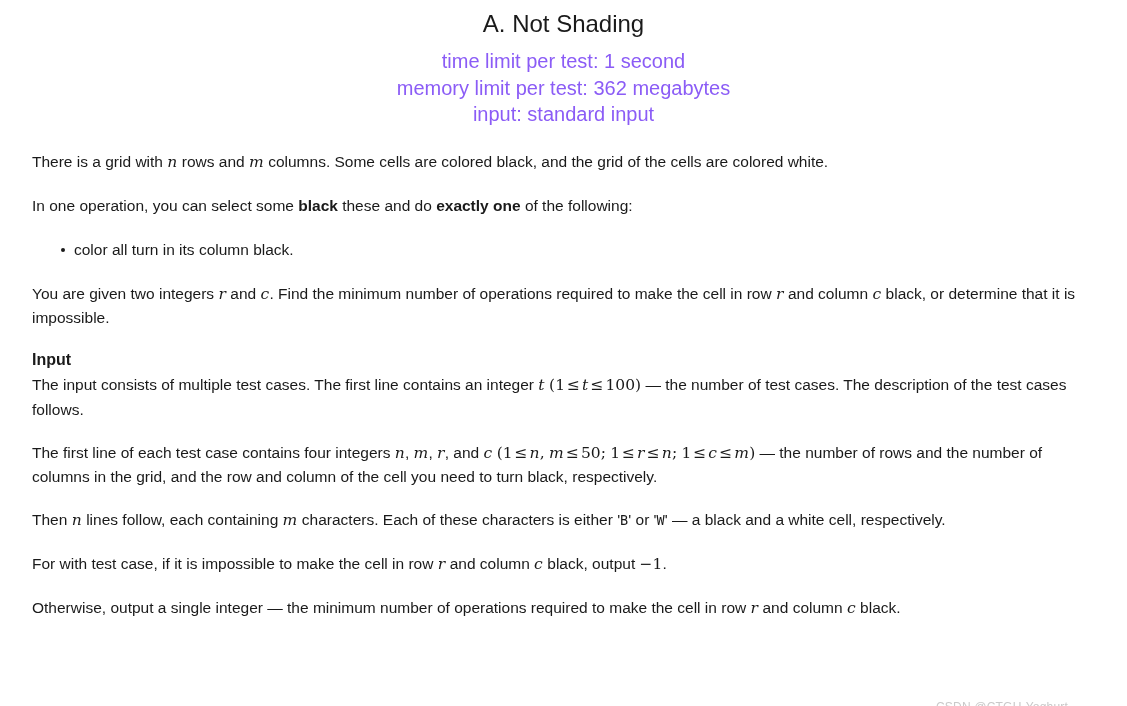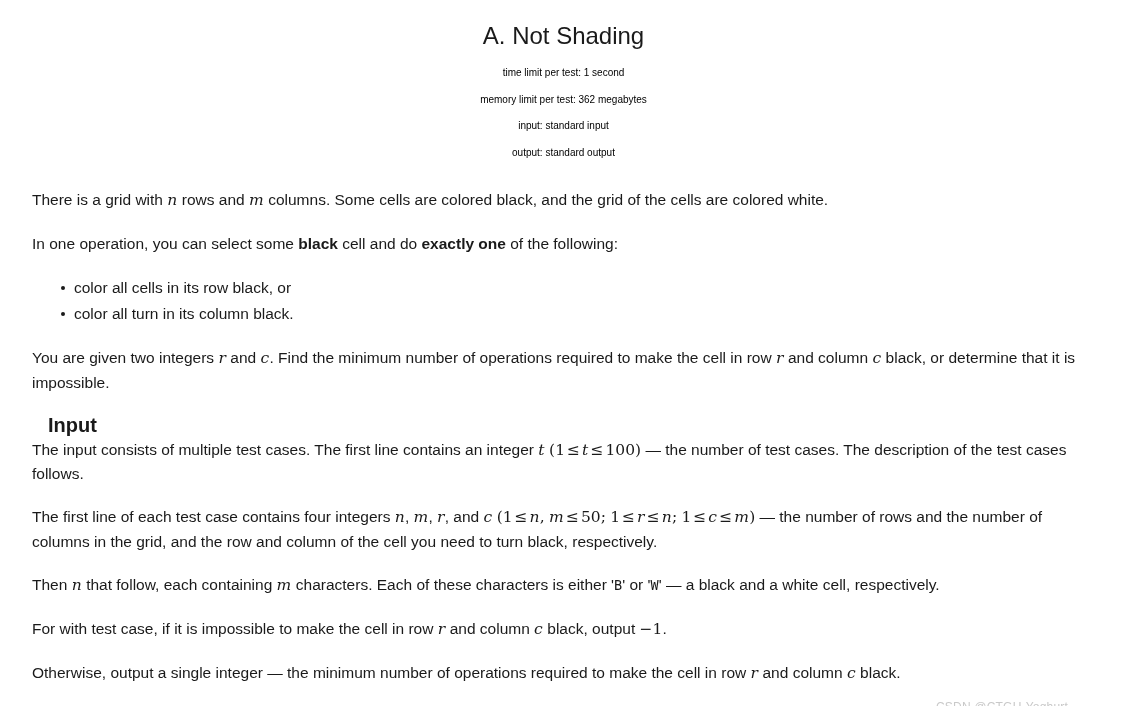--- a/index.html
+++ b/index.html
@@ -22,7 +22,7 @@
     width: 1127px;
     height: 628px;
     box-sizing: border-box;
-    padding: 12px 32px;
+    padding: 0 32px;
   }
 
   

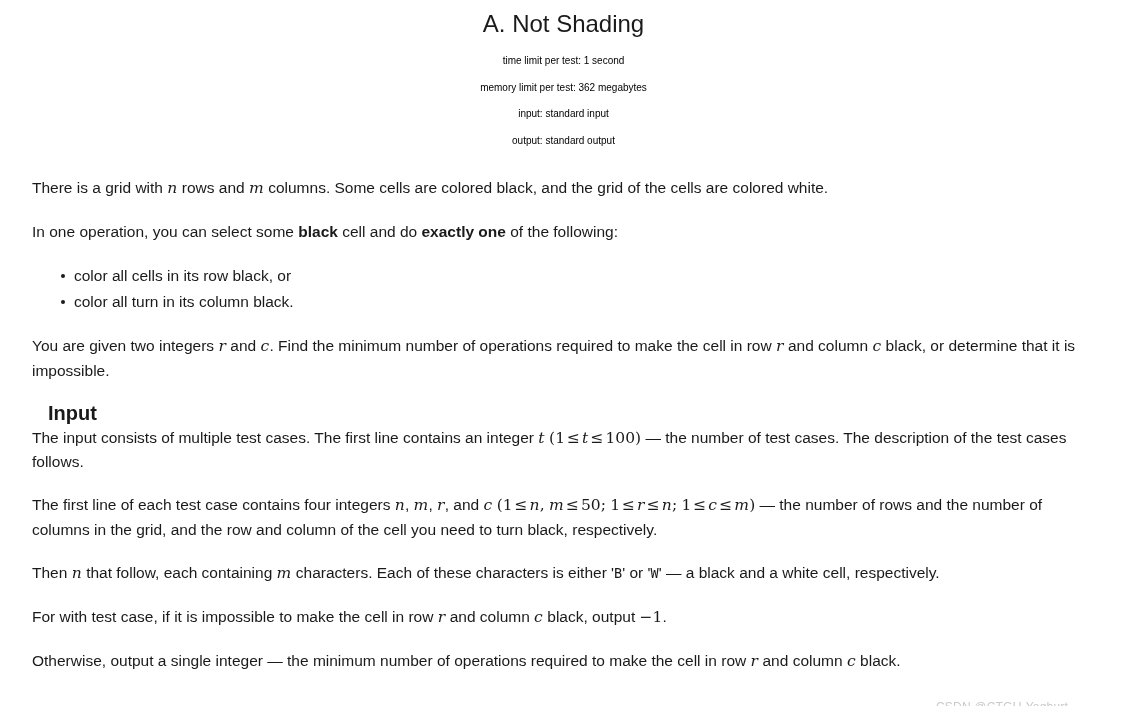--- a/index.html
+++ b/index.html
@@ -38,9 +38,9 @@
     color: #1a1a1a;
   }
   .limit-line {
-    font-size: 10px;
+    font-size: 20px;
     line-height: 26.5px;
-    color: #000000;
+    color: #8b5cf6;
   }
 
   

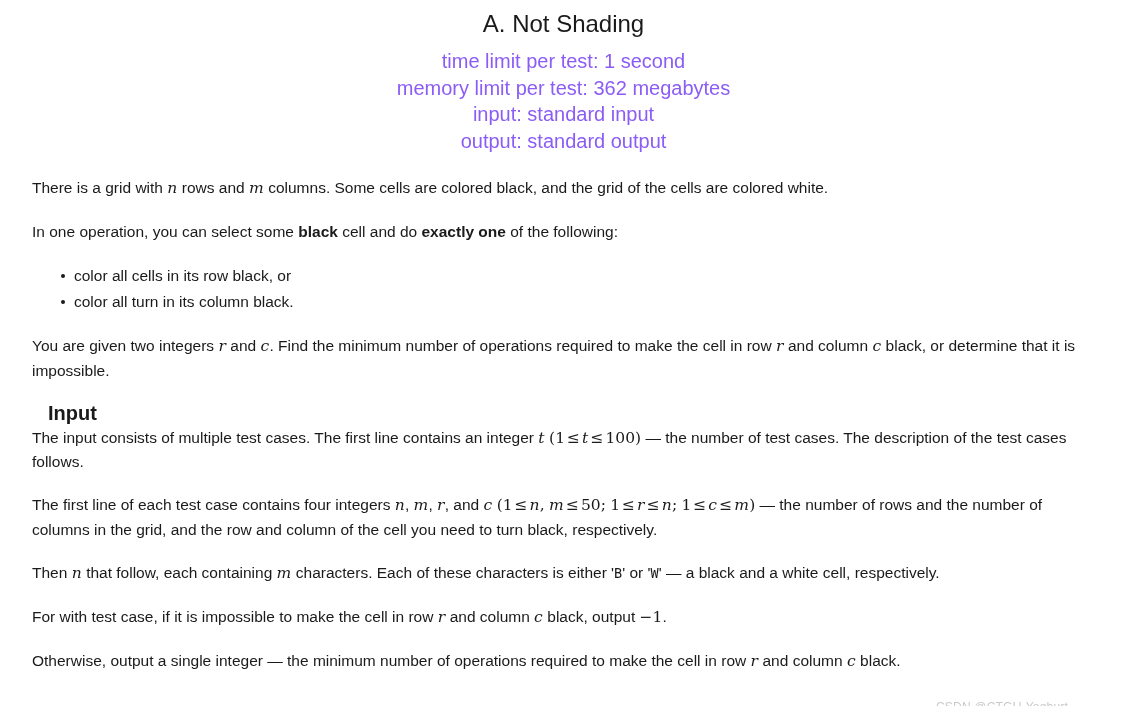--- a/index.html
+++ b/index.html
@@ -134,7 +134,6 @@
     <div class="limit-line">time limit per test: 1 second</div>
     <div class="limit-line">memory limit per test: 362 megabytes</div>
     <div class="limit-line">input: standard input</div>
-    <div class="limit-line">output: standard output</div>
   </div>
 
   <div class="statement">

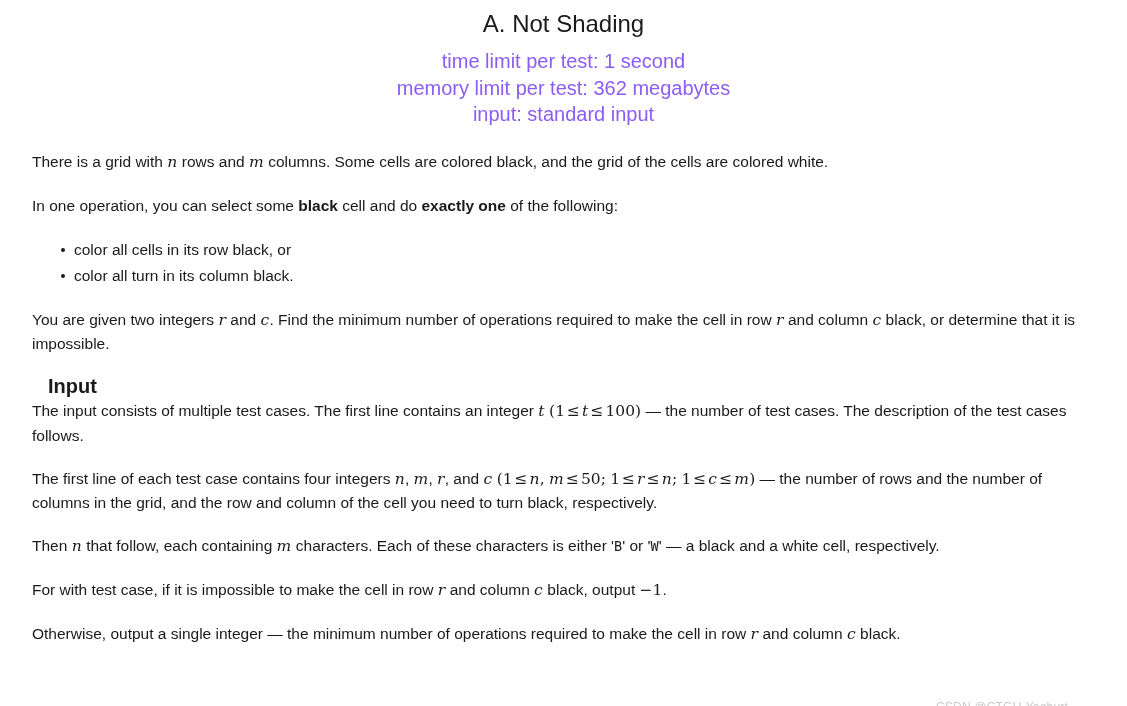--- a/index.html
+++ b/index.html
@@ -140,7 +140,7 @@
 
     <p class="para"><span>There is a grid with </span><span class="m">n</span><span> rows and </span><span class="m">m</span><span> columns. Some cells are colored black, and the grid of the cells are colored white.</span></p>
 
-    <p class="para"><span>In one operation, you can select some </span><b>black</b><span> cell and do </span><b>exactly one</b><span> of the following:</span></p>
+    <p class="para"><span>In one operation, you can select some </span><b>black</b><span> these and do </span><b>exactly one</b><span> of the following:</span></p>
 
     <ul class="op-list">
       <li><span>color all cells in its row black, or</span></li>

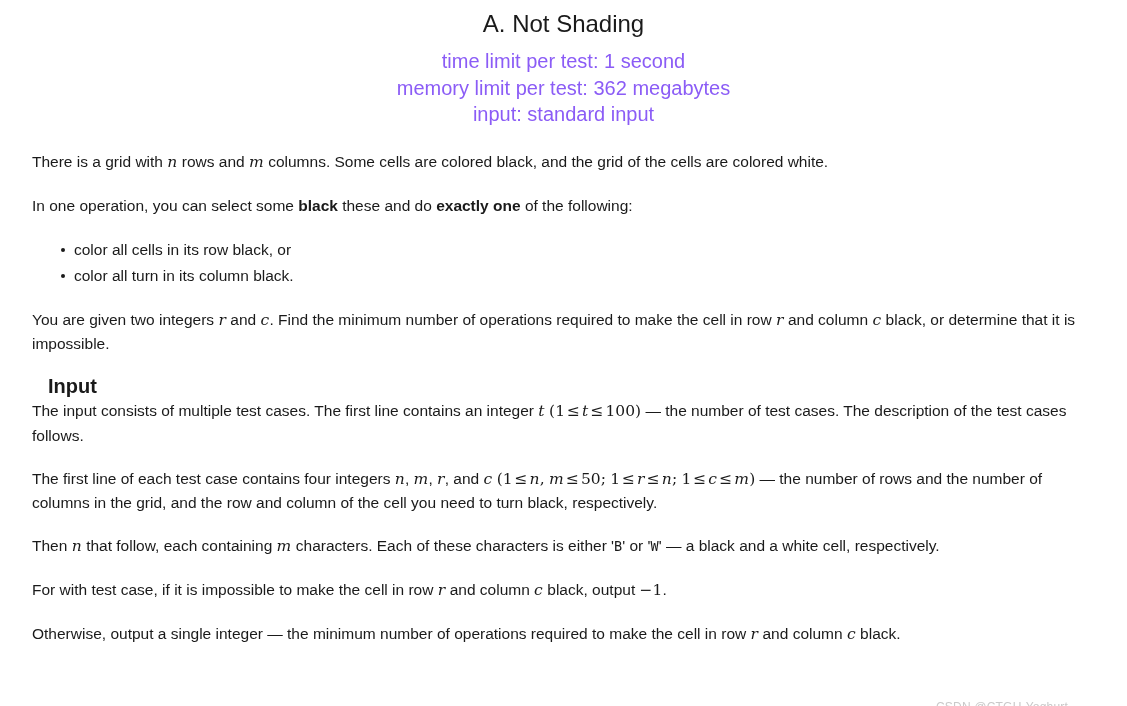--- a/index.html
+++ b/index.html
@@ -143,7 +143,6 @@
     <p class="para"><span>In one operation, you can select some </span><b>black</b><span> these and do </span><b>exactly one</b><span> of the following:</span></p>
 
     <ul class="op-list">
-      <li><span>color all cells in its row black, or</span></li>
       <li><span>color all turn in its column black.</span></li>
     </ul>
 

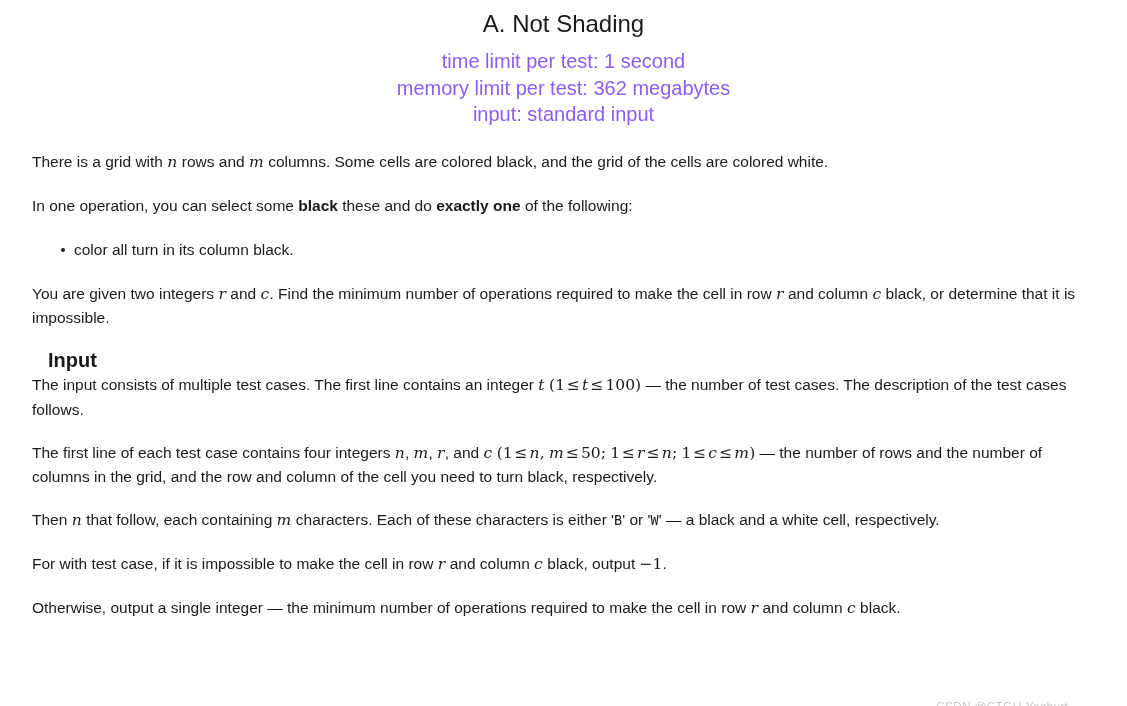--- a/index.html
+++ b/index.html
@@ -80,10 +80,10 @@
   }
 
   h2.section-title {
-    font-size: 20px;
+    font-size: 16px;
     font-weight: 700;
     line-height: 22px;
-    margin: 0 0 2px 16px;
+    margin: 0 0 2px 0;
     color: #1a1a1a;
   }
 

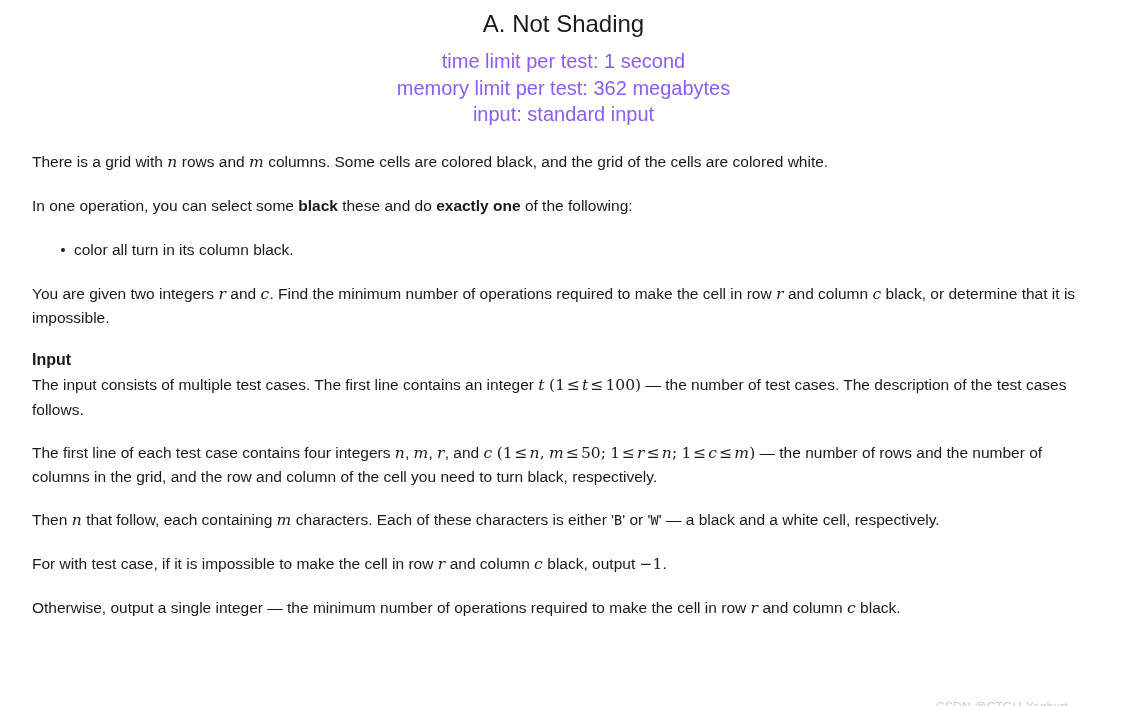--- a/index.html
+++ b/index.html
@@ -154,7 +154,7 @@
 
     <p class="para"><span>The first line of each test case contains four integers </span><span class="m">n</span><span>, </span><span class="m">m</span><span>, </span><span class="m">r</span><span>, and </span><span class="m">c</span><span>&nbsp;</span><span class="mn">(</span><span class="mn">1</span><span class="mop">≤</span><span class="m">n</span><span class="mn">,</span><span>&nbsp;</span><span class="m">m</span><span class="mop">≤</span><span class="mn">50</span><span class="mn">;</span><span>&nbsp;</span><span class="mn">1</span><span class="mop">≤</span><span class="m">r</span><span class="mop">≤</span><span class="m">n</span><span class="mn">;</span><span>&nbsp;</span><span class="mn">1</span><span class="mop">≤</span><span class="m">c</span><span class="mop">≤</span><span class="m">m</span><span class="mn">)</span><span> — the number of rows and the number of columns in the grid, and the row and column of the cell you need to turn black, respectively.</span></p>
 
-    <p class="para"><span>Then </span><span class="m">n</span><span> that follow, each containing </span><span class="m">m</span><span> characters. Each of these characters is either '</span><span class="code">B</span><span>' or '</span><span class="code">W</span><span>' — a black and a white cell, respectively.</span></p>
+    <p class="para"><span>Then </span><span class="m">n</span><span> lines follow, each containing </span><span class="m">m</span><span> characters. Each of these characters is either '</span><span class="code">B</span><span>' or '</span><span class="code">W</span><span>' — a black and a white cell, respectively.</span></p>
 
 
     <p class="para"><span>For with test case, if it is impossible to make the cell in row </span><span class="m">r</span><span> and column </span><span class="m">c</span><span> black, output </span><span class="mn">−1</span><span>.</span></p>

